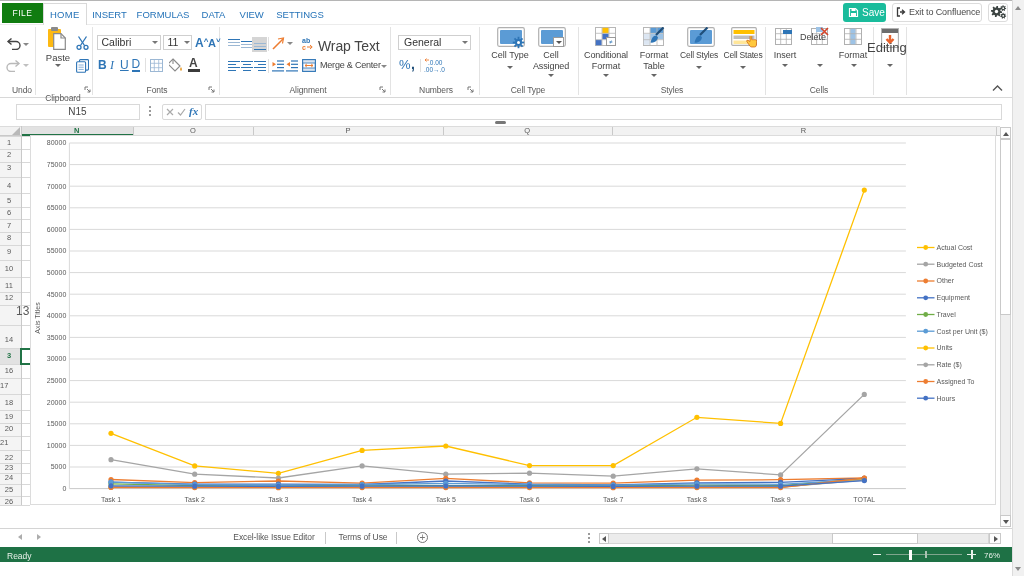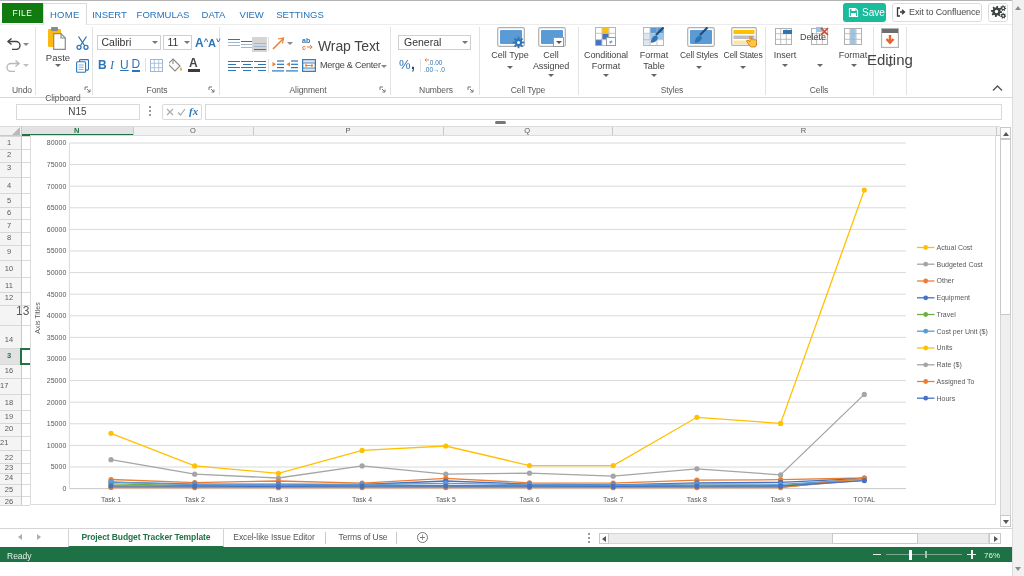--- a/index.html
+++ b/index.html
@@ -309,7 +309,7 @@
       <rect x="1" y="1" width="16" height="4" fill="#6d6d6d"></rect>
       <path d="M9,7 v7 M5.5,11 L9,14.8 L12.5,11" fill="none" stroke="#e8622c" stroke-width="2.4"></path>
     </svg>
-    <div class="ab" style="left:867px;top:51px;width:45px;text-align:left;font-size:15px;color:#444;white-space:nowrap">Editing</div>
+    <div class="ab" style="left:867px;top:40px;width:45px;text-align:left;font-size:13px;color:#444;white-space:nowrap">Editing</div>
     <div style="position:absolute;left:886.5px;top:64px;width:0;height:0;border-left:3px solid transparent;border-right:3px solid transparent;border-top:3.5px solid #666"></div>
     <div style="position:absolute;left:774px;top:85px;width:90px;text-align:center;font-size:8.5px;color:#595959;white-space:nowrap;letter-spacing:-0.1px">Cells</div>
     <div style="position:absolute;left:483px;top:85px;width:90px;text-align:center;font-size:8.5px;color:#595959;white-space:nowrap;letter-spacing:-0.1px">Cell Type</div>

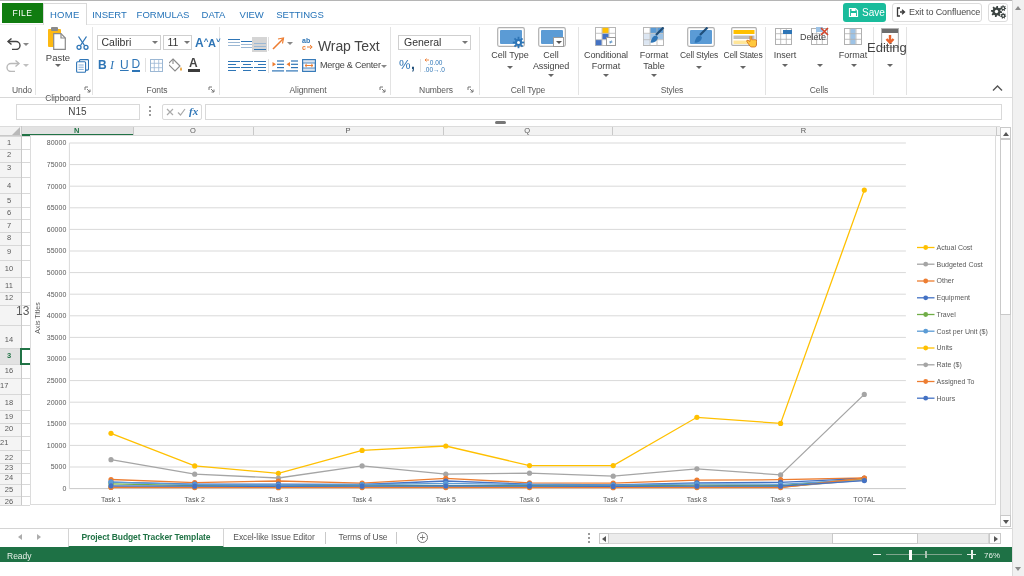--- a/index.html
+++ b/index.html
@@ -609,7 +609,6 @@
     <div class="ab" style="left:0;top:527.5px;width:1012px;height:1px;background:#d4d4d4"></div>
     <div class="ab" style="left:18px;top:534px;width:0;height:0;border-top:3.5px solid transparent;border-bottom:3.5px solid transparent;border-right:4.5px solid #adadad"></div>
     <div class="ab" style="left:37px;top:534px;width:0;height:0;border-top:3.5px solid transparent;border-bottom:3.5px solid transparent;border-left:4.5px solid #adadad"></div>
-    <div class="ab" style="left:67.9px;top:528.5px;width:156px;height:19px;background:#fff;border:1px solid #d4d4d4;border-top:none;border-bottom:2px solid #217346;color:#217346;font-weight:bold;font-size:8.5px;text-align:center;line-height:16px;white-space:nowrap;letter-spacing:-0.1px">Project Budget Tracker Template</div>
     <div class="ab" style="left:224px;top:532px;width:100px;font-size:8.5px;color:#555;text-align:center;white-space:nowrap;letter-spacing:-0.1px">Excel-like Issue Editor</div>
     <div class="ab" style="left:324.5px;top:531.5px;width:1px;height:12px;background:#c9c9c9"></div>
     <div class="ab" style="left:330px;top:532px;width:66px;font-size:8.5px;color:#555;text-align:center;white-space:nowrap;letter-spacing:-0.1px">Terms of Use</div>

